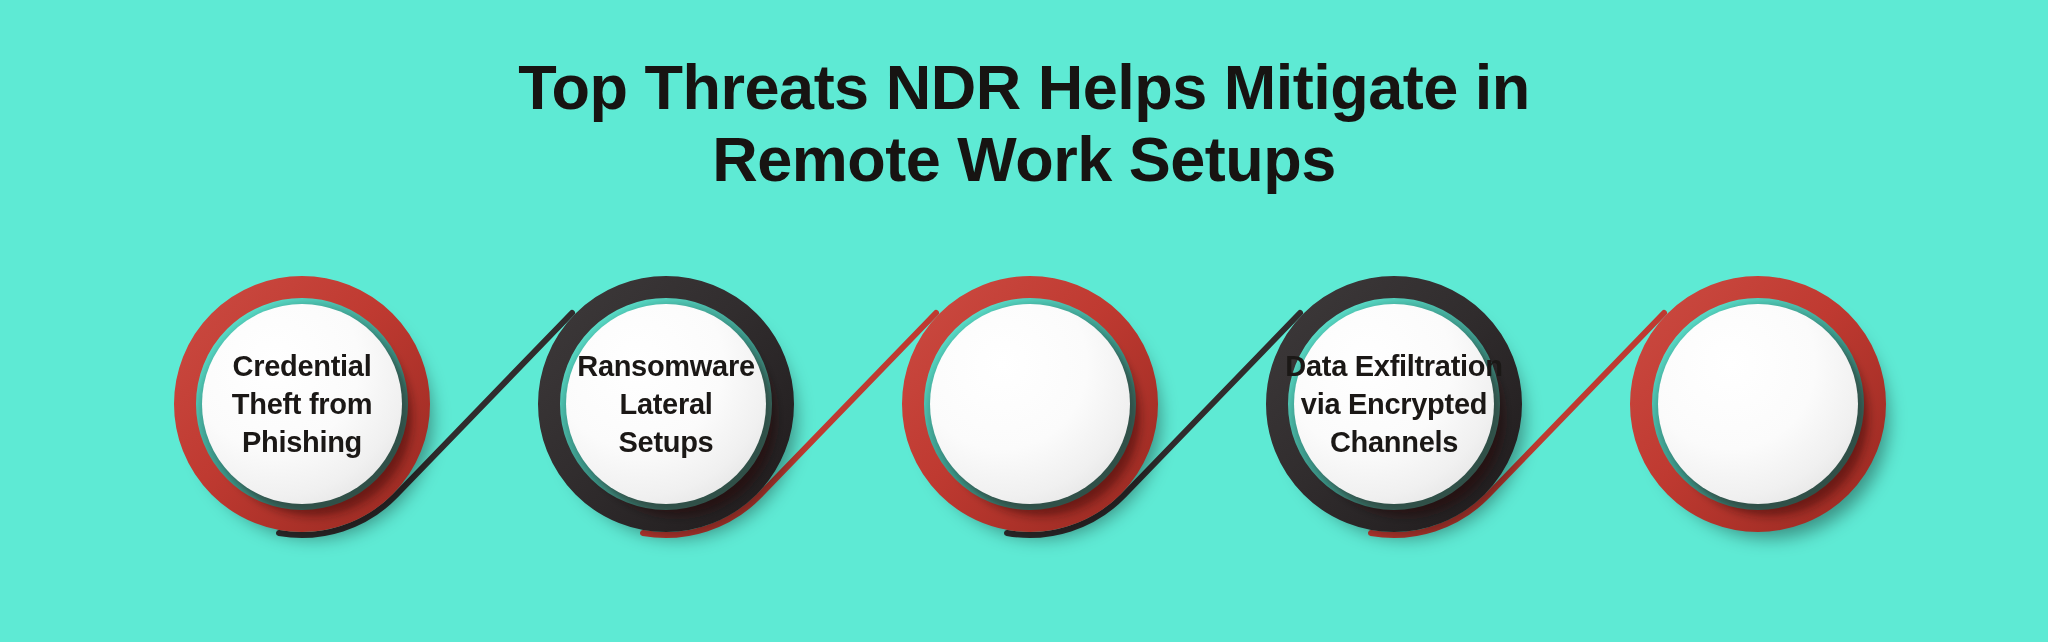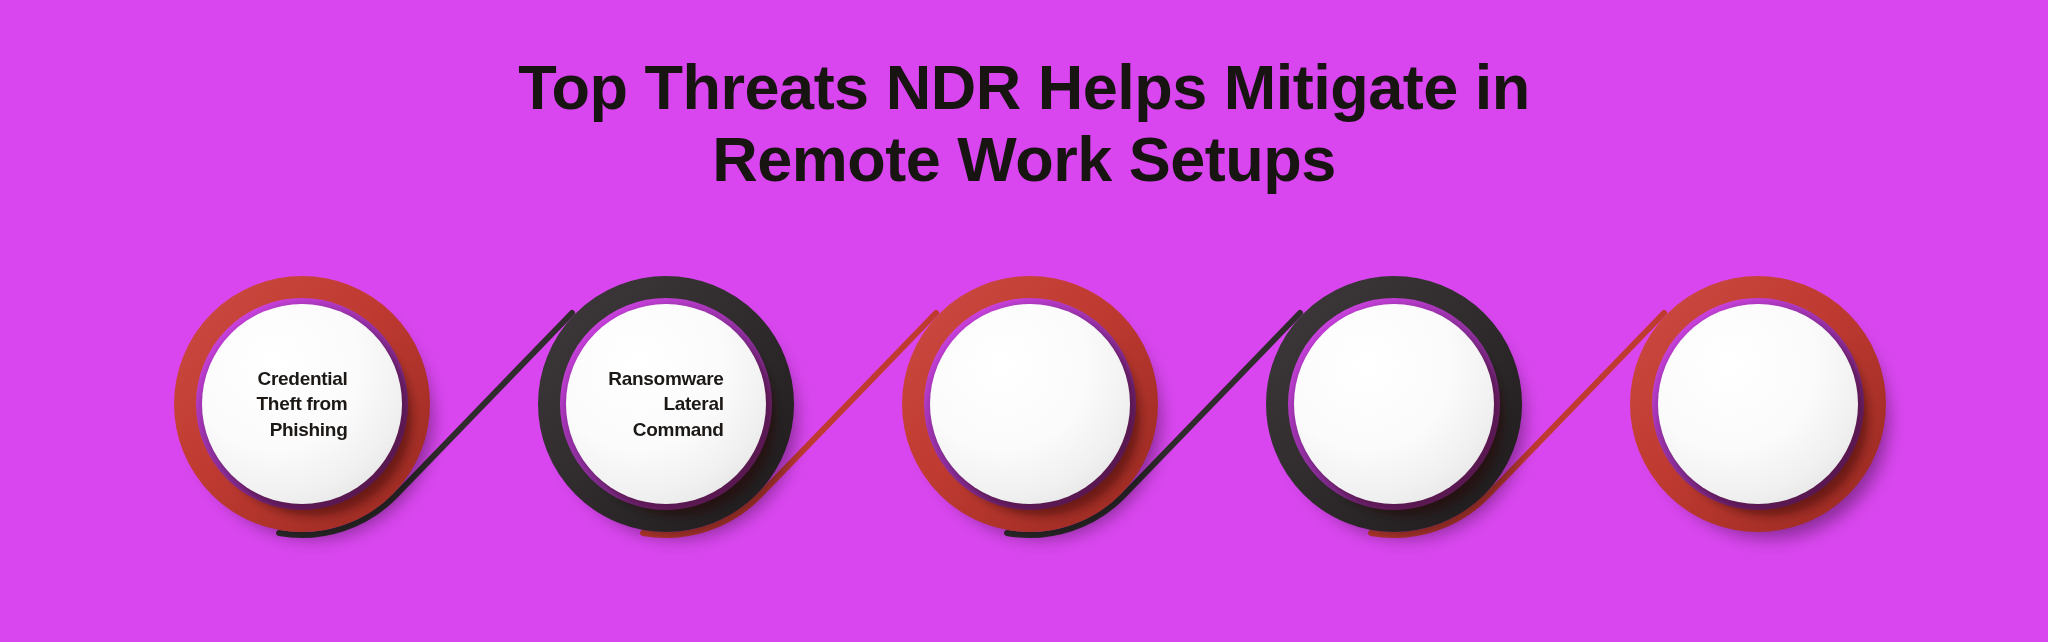--- a/index.html
+++ b/index.html
@@ -6,7 +6,7 @@
   .canvas{
     position:relative;
     width:2048px;height:642px;
-    background:#d946ef;
+    background:#5eead4;
     overflow:hidden;
     font-family:"Liberation Sans","DejaVu Sans",sans-serif;
   }

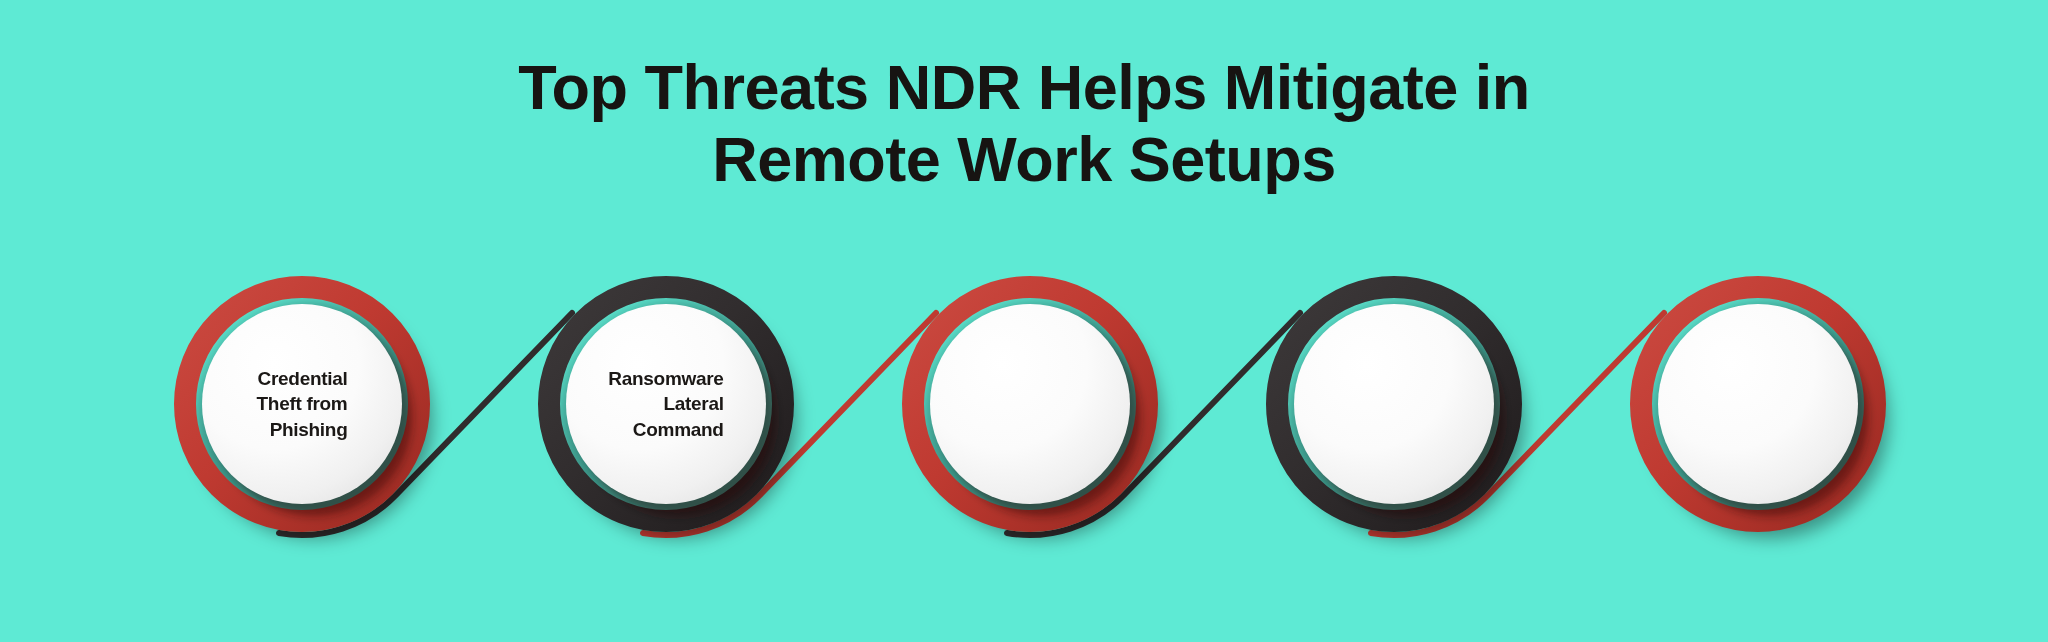--- a/index.html
+++ b/index.html
@@ -27,9 +27,9 @@
     width:234px;height:220px;
     top:294px;
     display:flex;align-items:center;justify-content:center;
-    text-align:right;
+    text-align:center;
     font-weight:700;
-    font-size:19px;
+    font-size:29px;
     line-height:1.32;
     letter-spacing:-0.3px;
     color:var(--text,#1b1816);

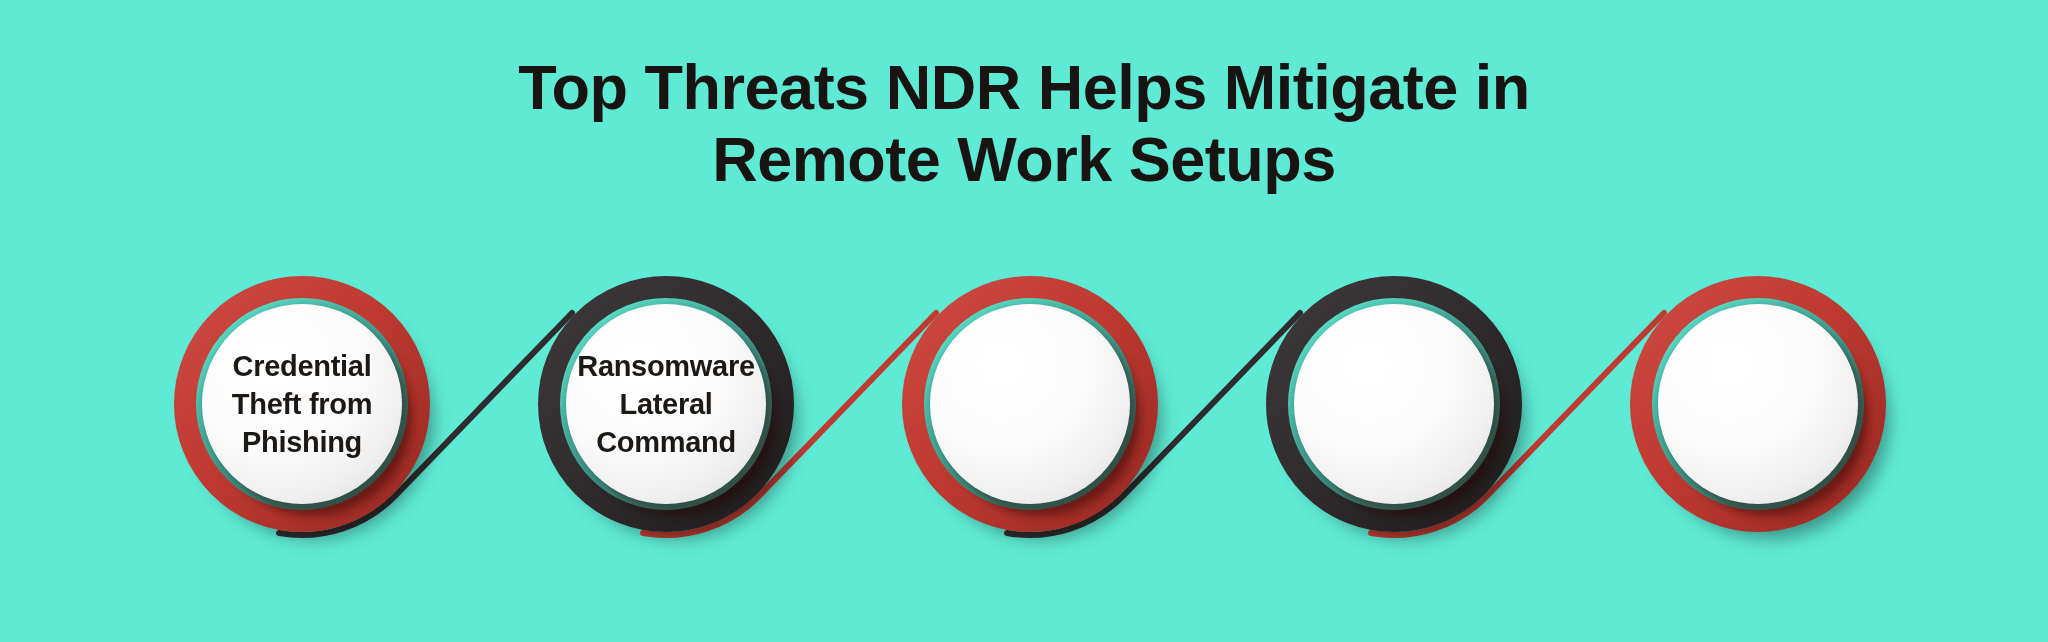--- a/index.html
+++ b/index.html
@@ -126,7 +126,7 @@
 Phishing</div>
   <div class="label c2">Ransomware
 Lateral
-Command</div>
+Setups</div>
 
 </div>
 

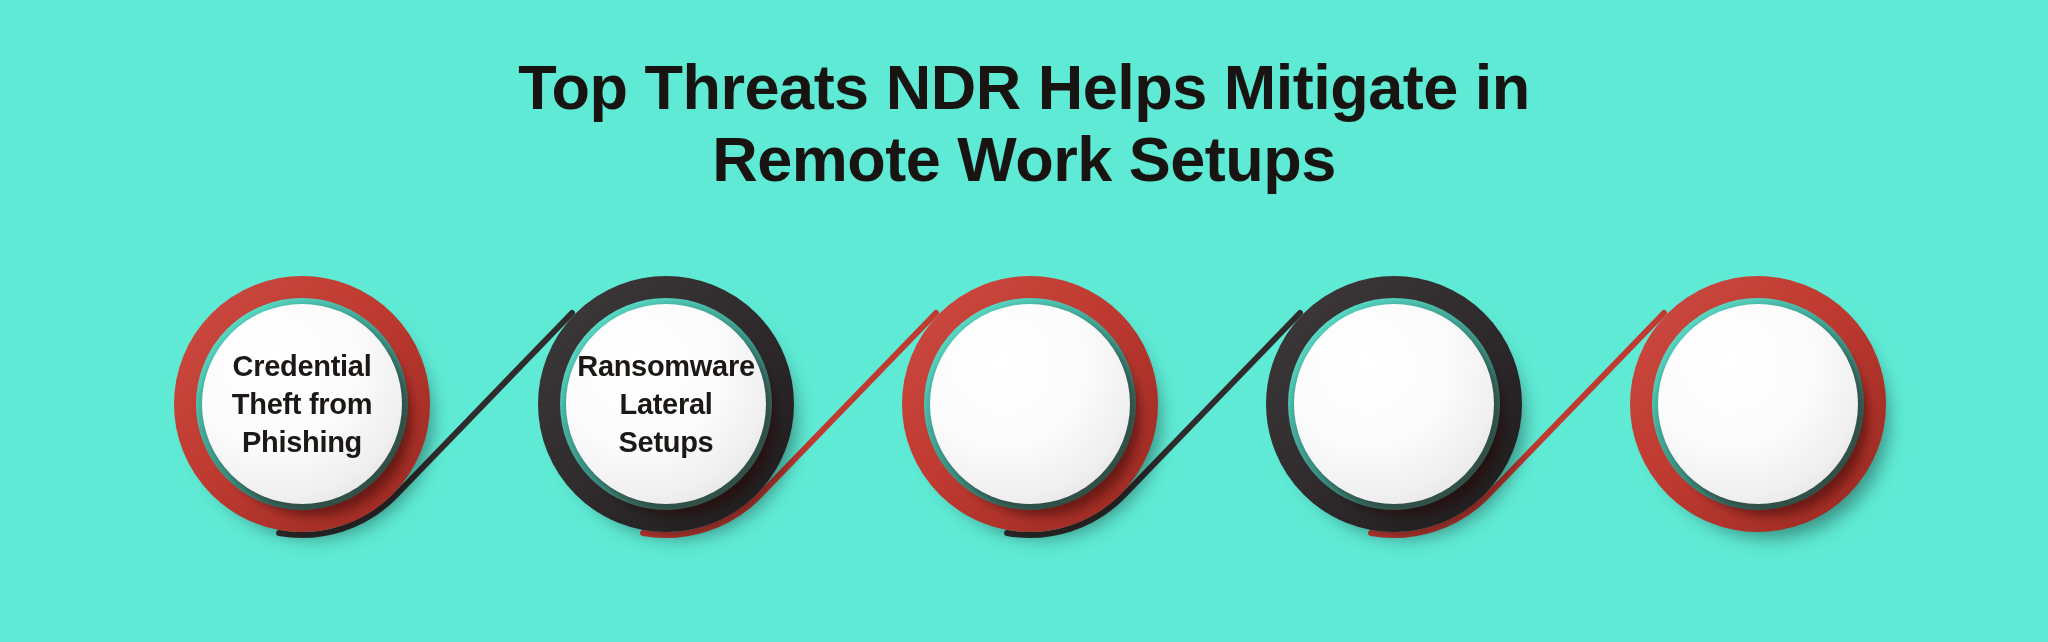--- a/index.html
+++ b/index.html
@@ -127,6 +127,9 @@
   <div class="label c2">Ransomware
 Lateral
 Setups</div>
+  <div class="label c4">Data Exfiltration
+via Encrypted
+Channels</div>
 
 </div>
 

